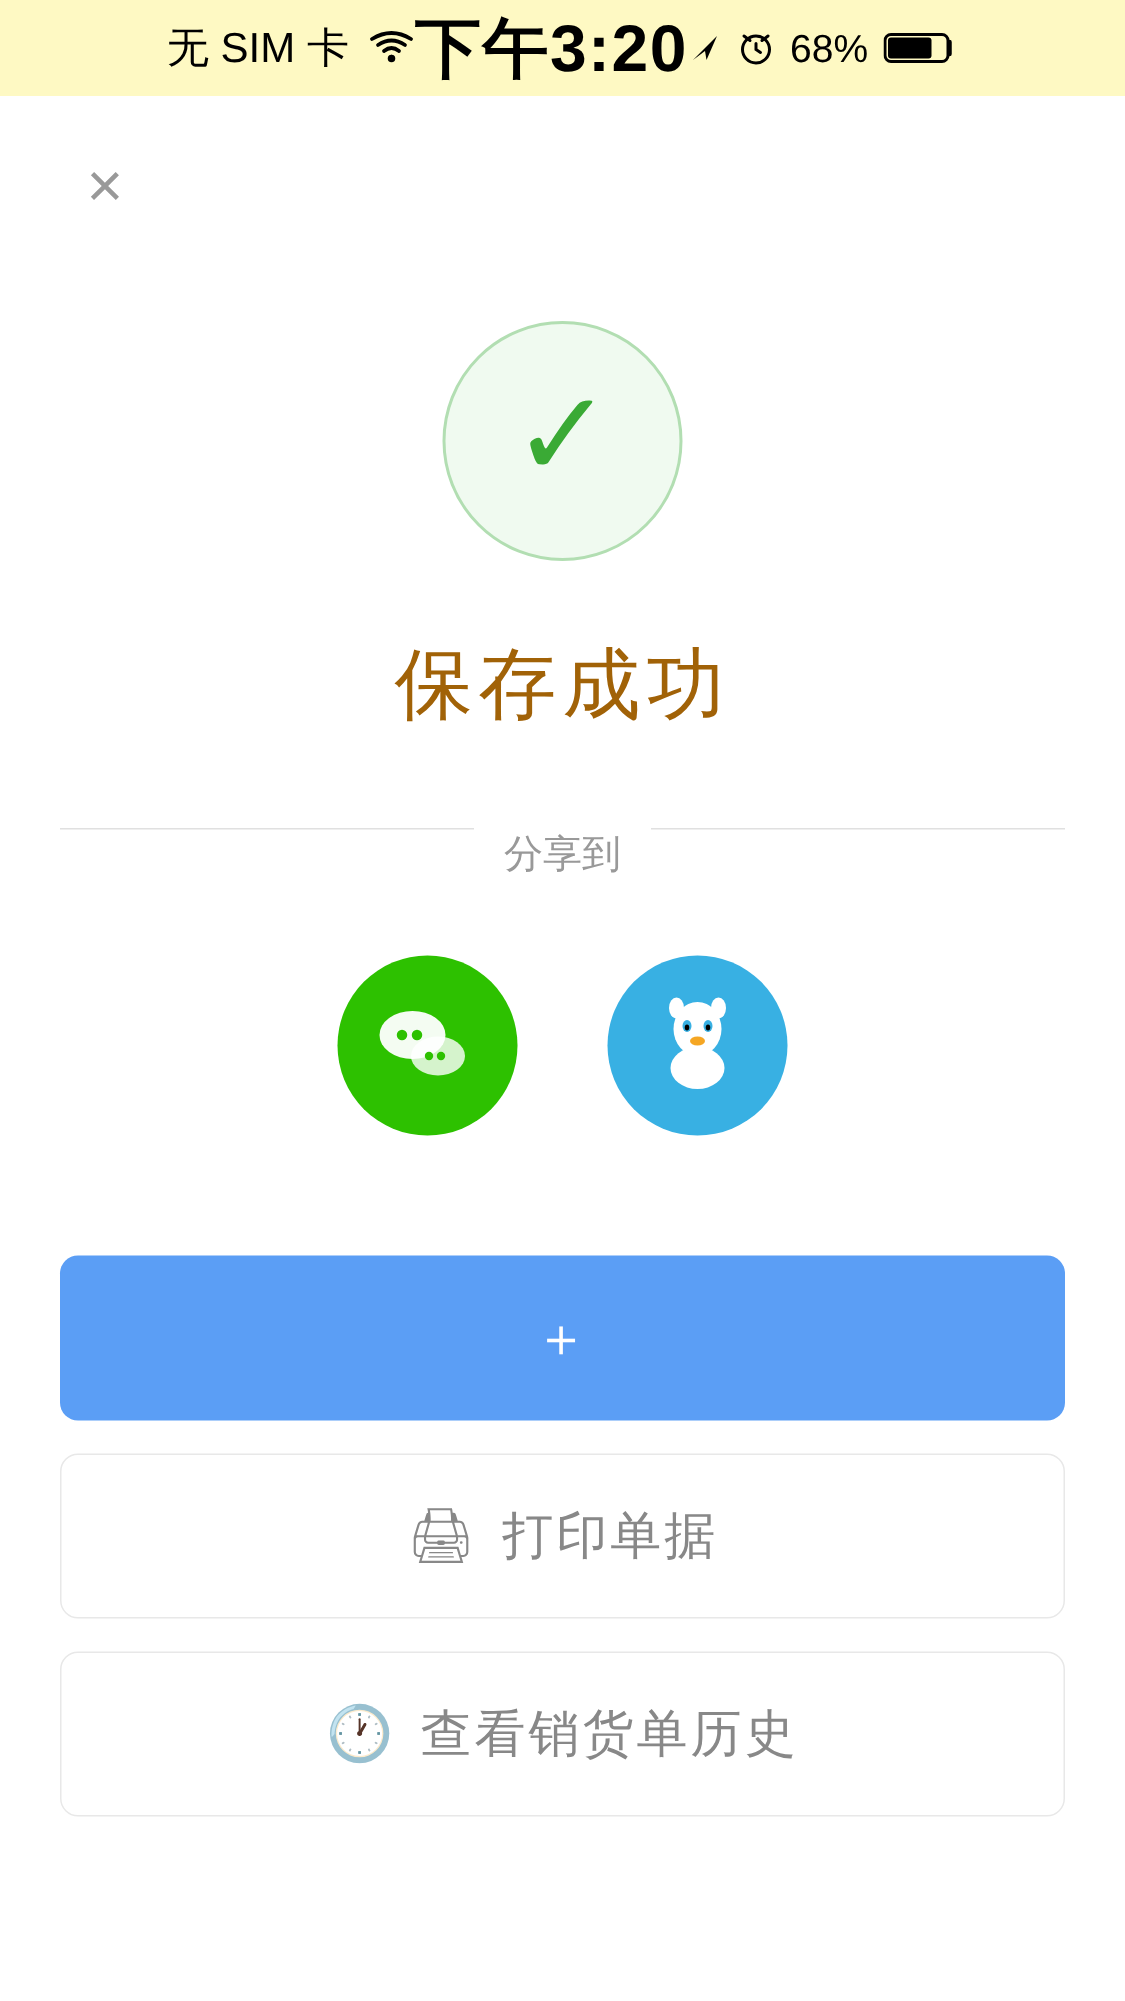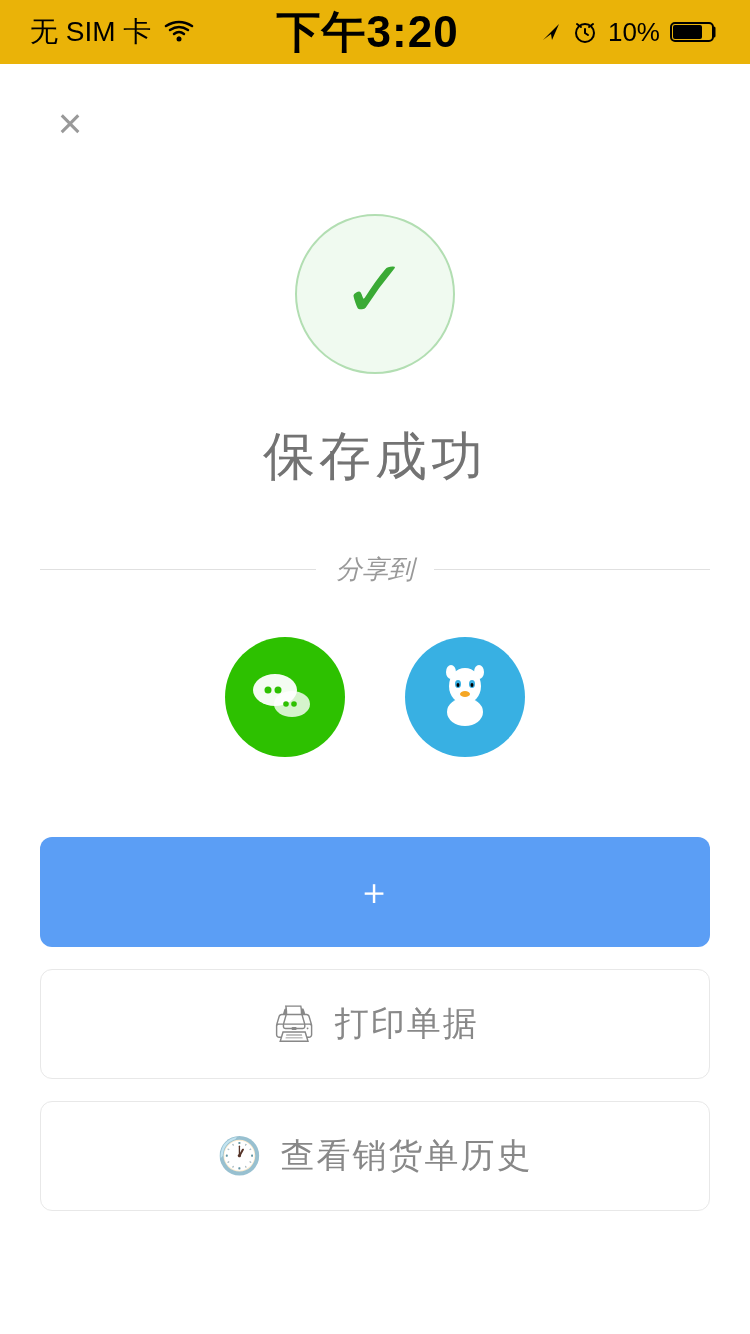--- a/index.html
+++ b/index.html
@@ -18,10 +18,10 @@
     .status-bar {
       width: 100%;
       height: 64px;
-      background: #eab308;
-      display: flex;
-      align-items: center;
-      justify-content: space-between;
+      background: #fef9c3;
+      display: flex;
+      align-items: center;
+      justify-content: center;
       padding: 0 30px;
     }
     .status-left {

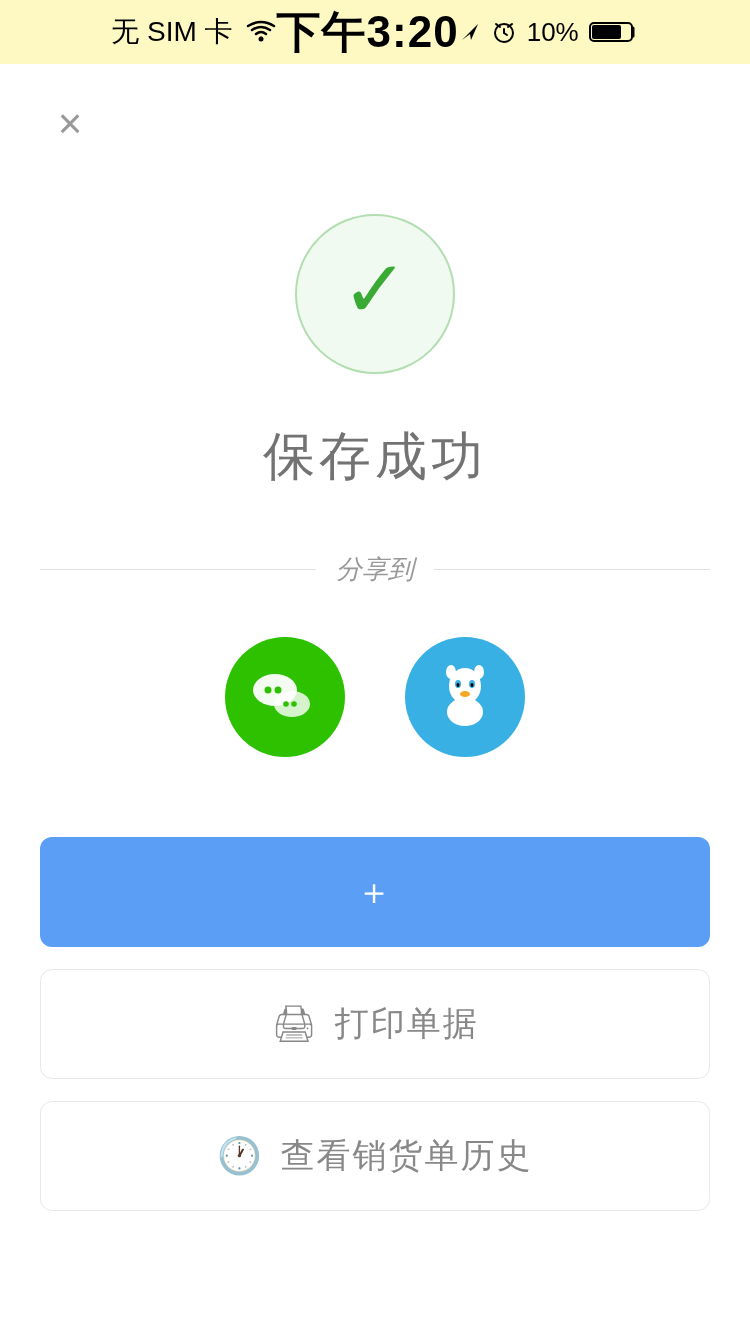--- a/index.html
+++ b/index.html
@@ -221,7 +221,7 @@
       <path d="M5 5 L9 8" stroke="#000" stroke-width="2" stroke-linecap="round"></path>
       <path d="M21 5 L17 8" stroke="#000" stroke-width="2" stroke-linecap="round"></path>
     </svg>
-    <span>10%</span>
+    <span>68%</span>
 
     <svg width="50" height="26" viewBox="0 0 50 26">
       <rect x="1" y="4" width="42" height="18" rx="4" ry="4" stroke="#000" stroke-width="2" fill="none"></rect>

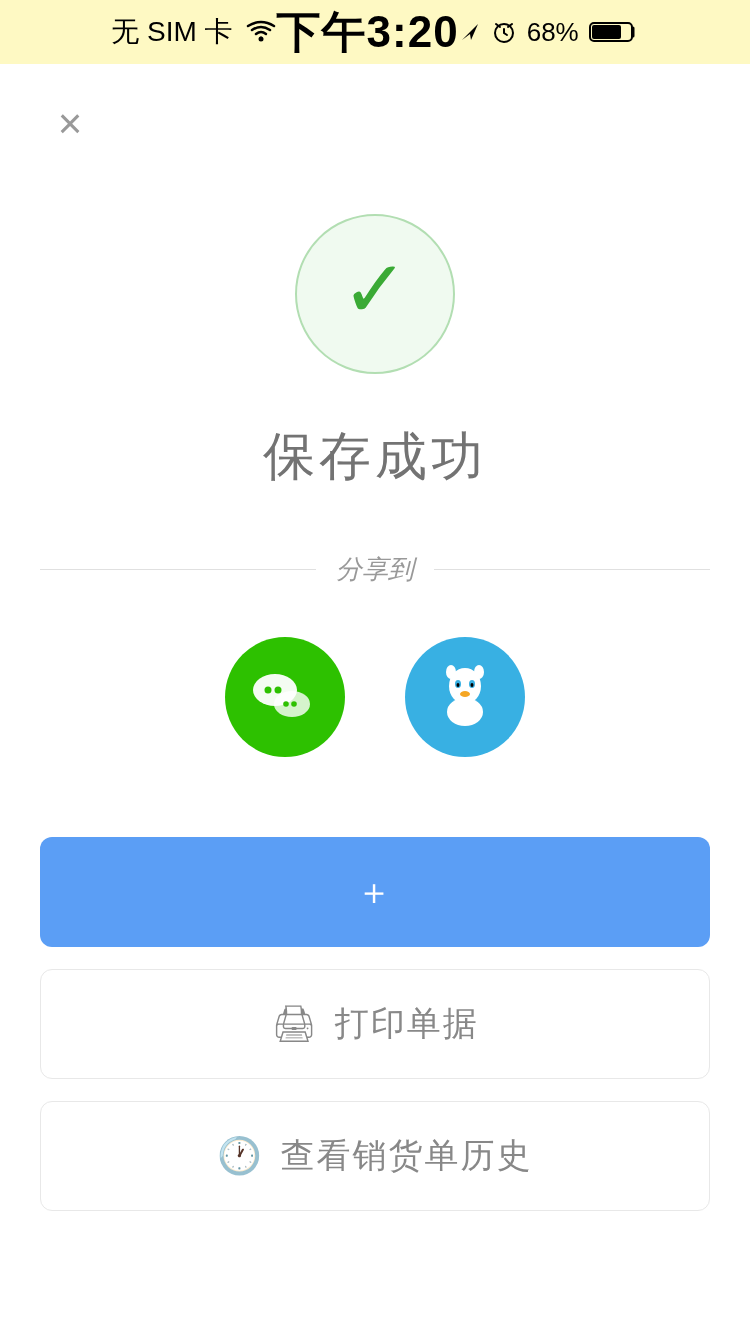--- a/index.html
+++ b/index.html
@@ -100,7 +100,7 @@
     .success-title {
       margin-top: 48px;
       font-size: 52px;
-      color: #737373;
+      color: #a16207;
       font-weight: 400;
       letter-spacing: 4px;
     }

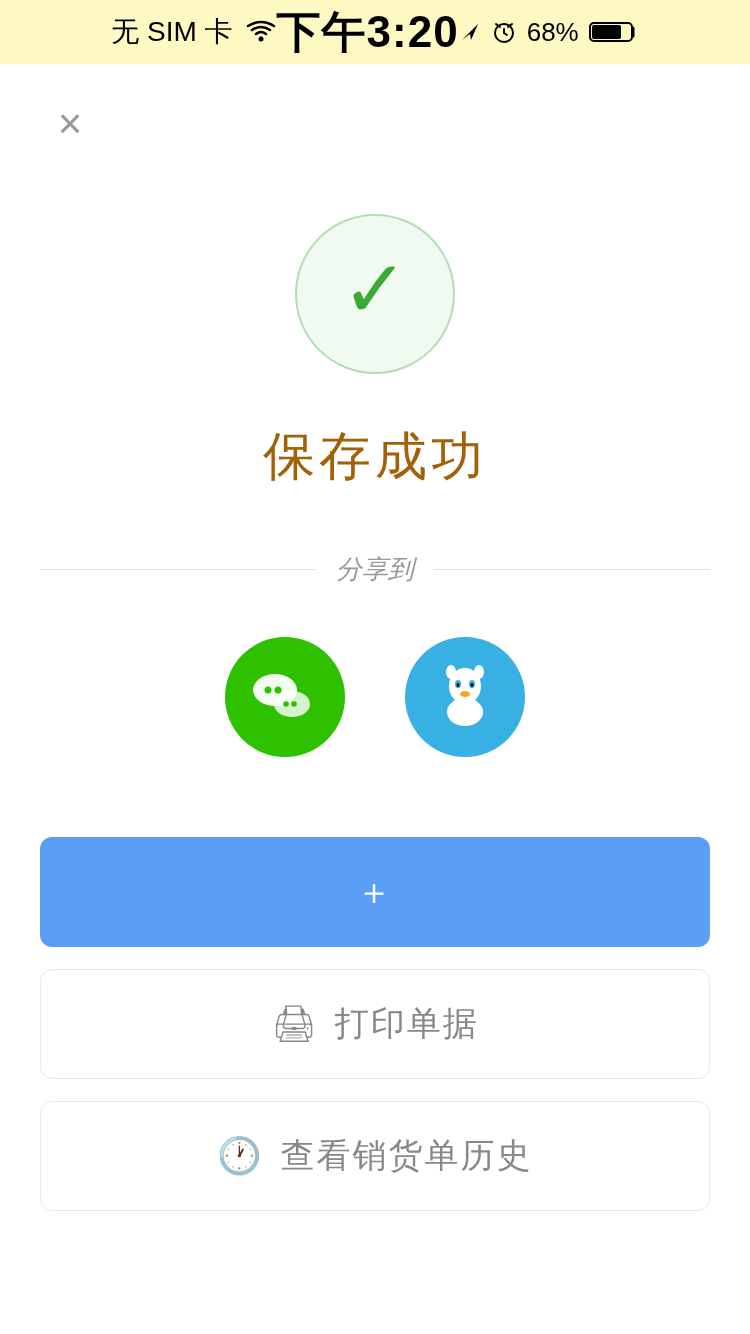--- a/index.html
+++ b/index.html
@@ -112,9 +112,8 @@
     }
     .share-divider {
       display: flex;
-      align-items: center;
+      align-items: flex-start;
       gap: 20px;
-      font-style: italic;
     }
     .divider-line {
       flex: 1;

